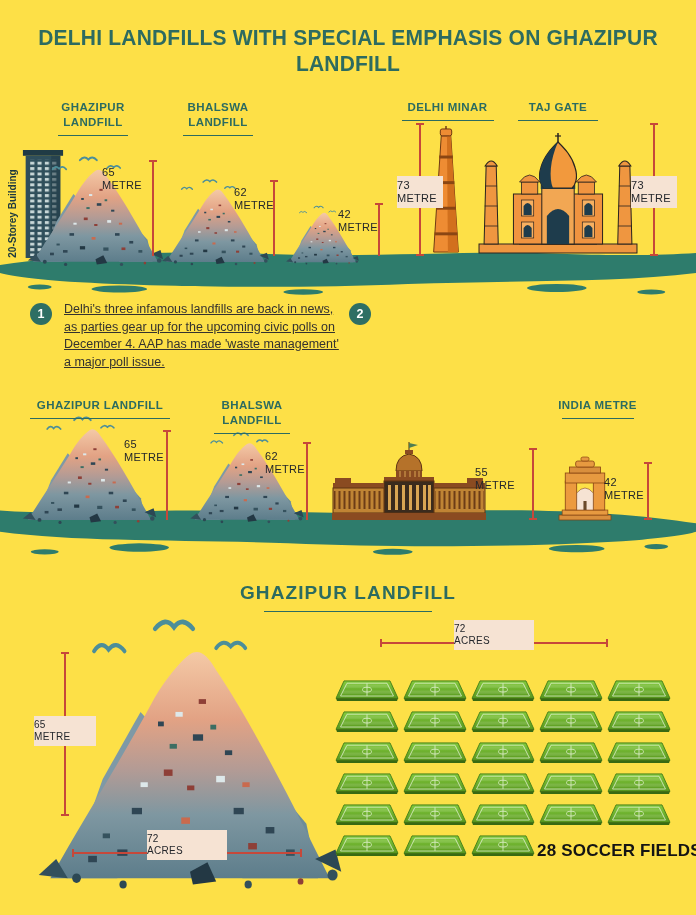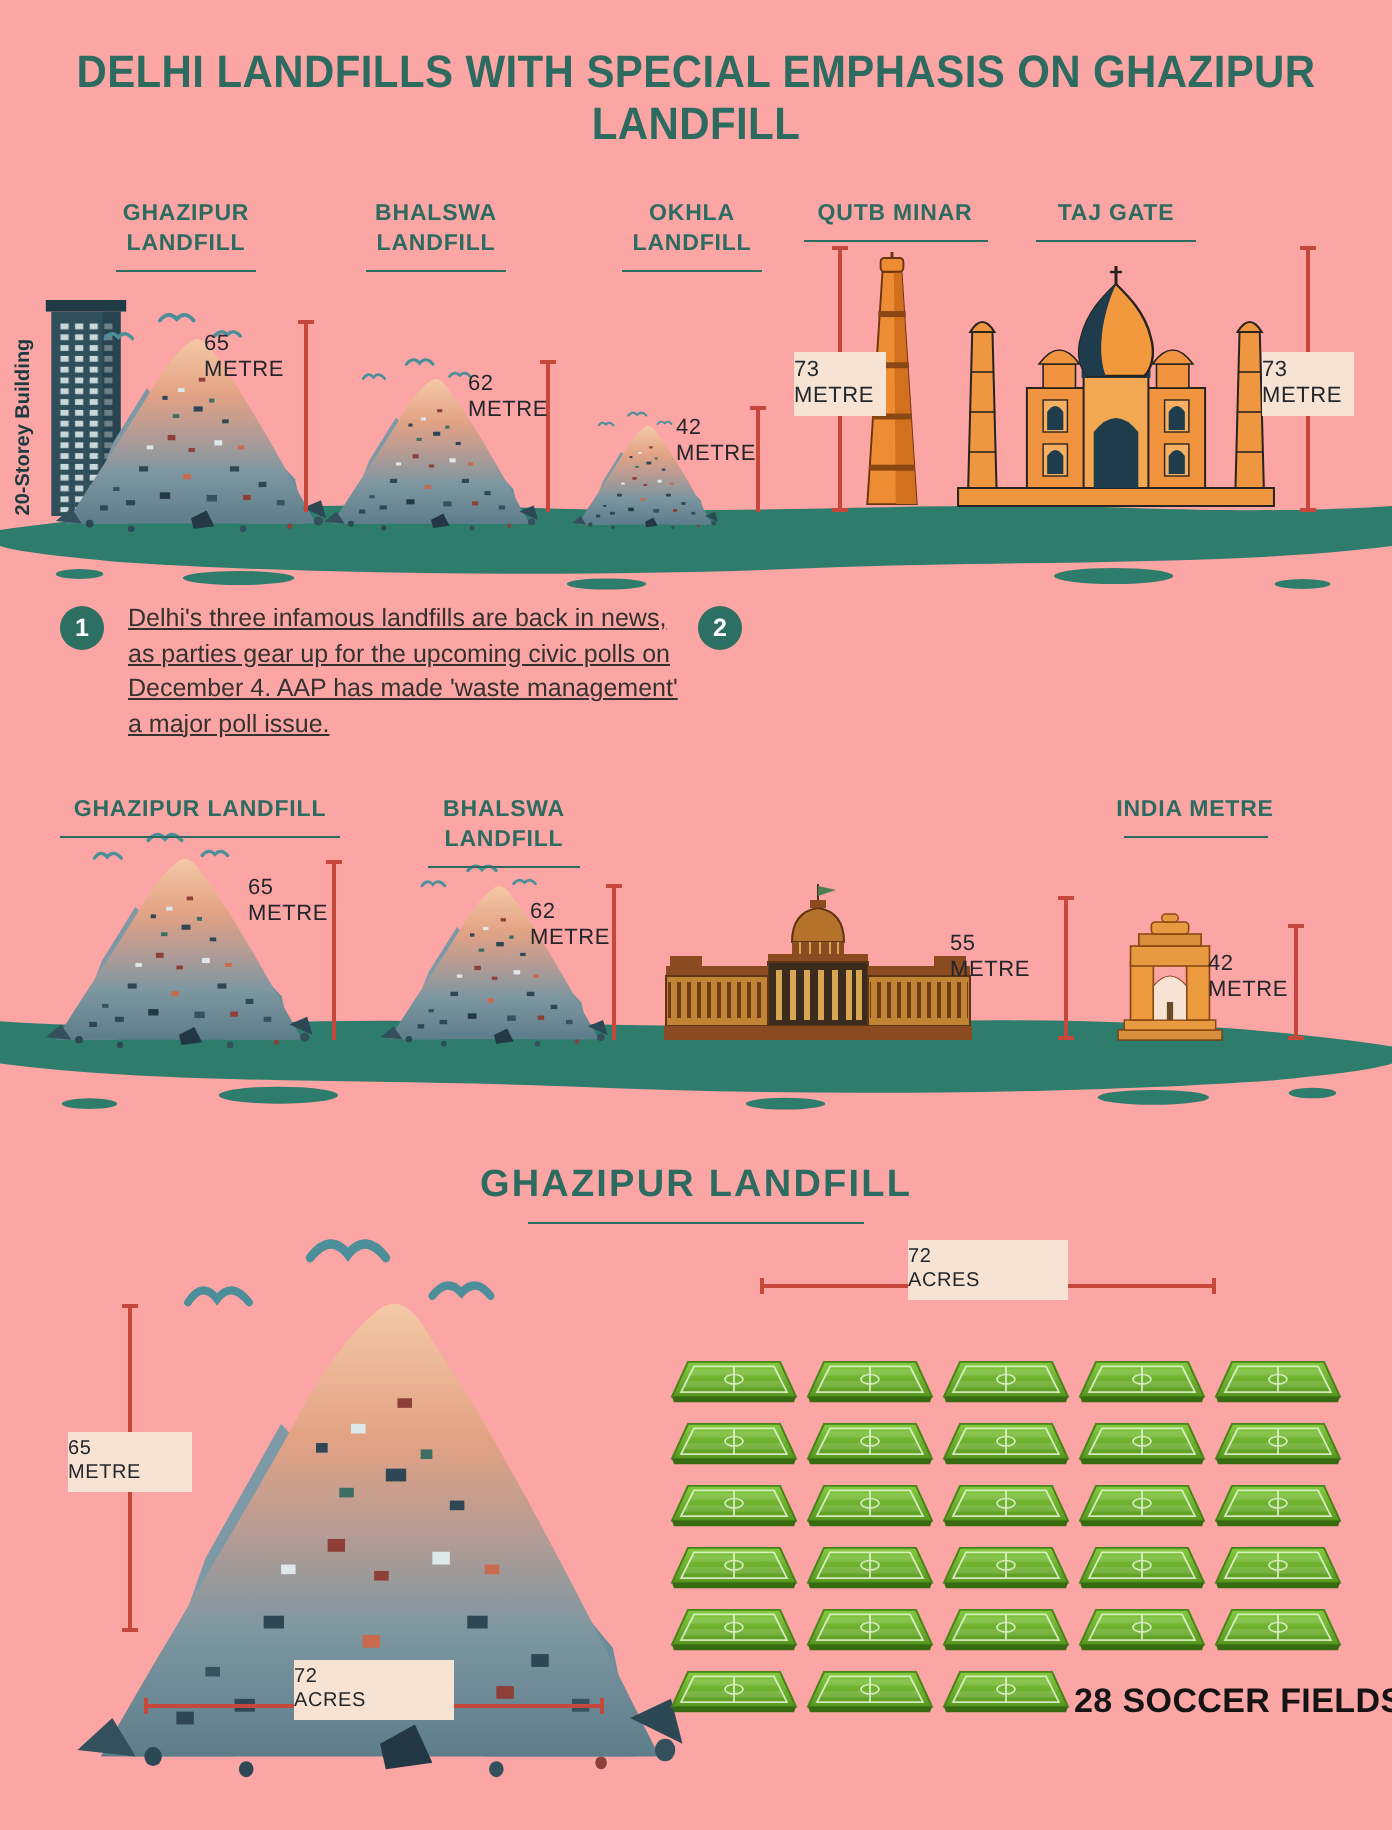--- a/index.html
+++ b/index.html
@@ -4,7 +4,7 @@
 <style>
   html,body{margin:0;padding:0;background:#f6e3d3;}
   .canvas{
-    position:relative;width:696px;height:915px;background:#fca5a5;
+    position:relative;width:696px;height:915px;background:#fde047;
     font-family:"Liberation Sans",sans-serif;overflow:hidden;
   }
   svg{display:block}

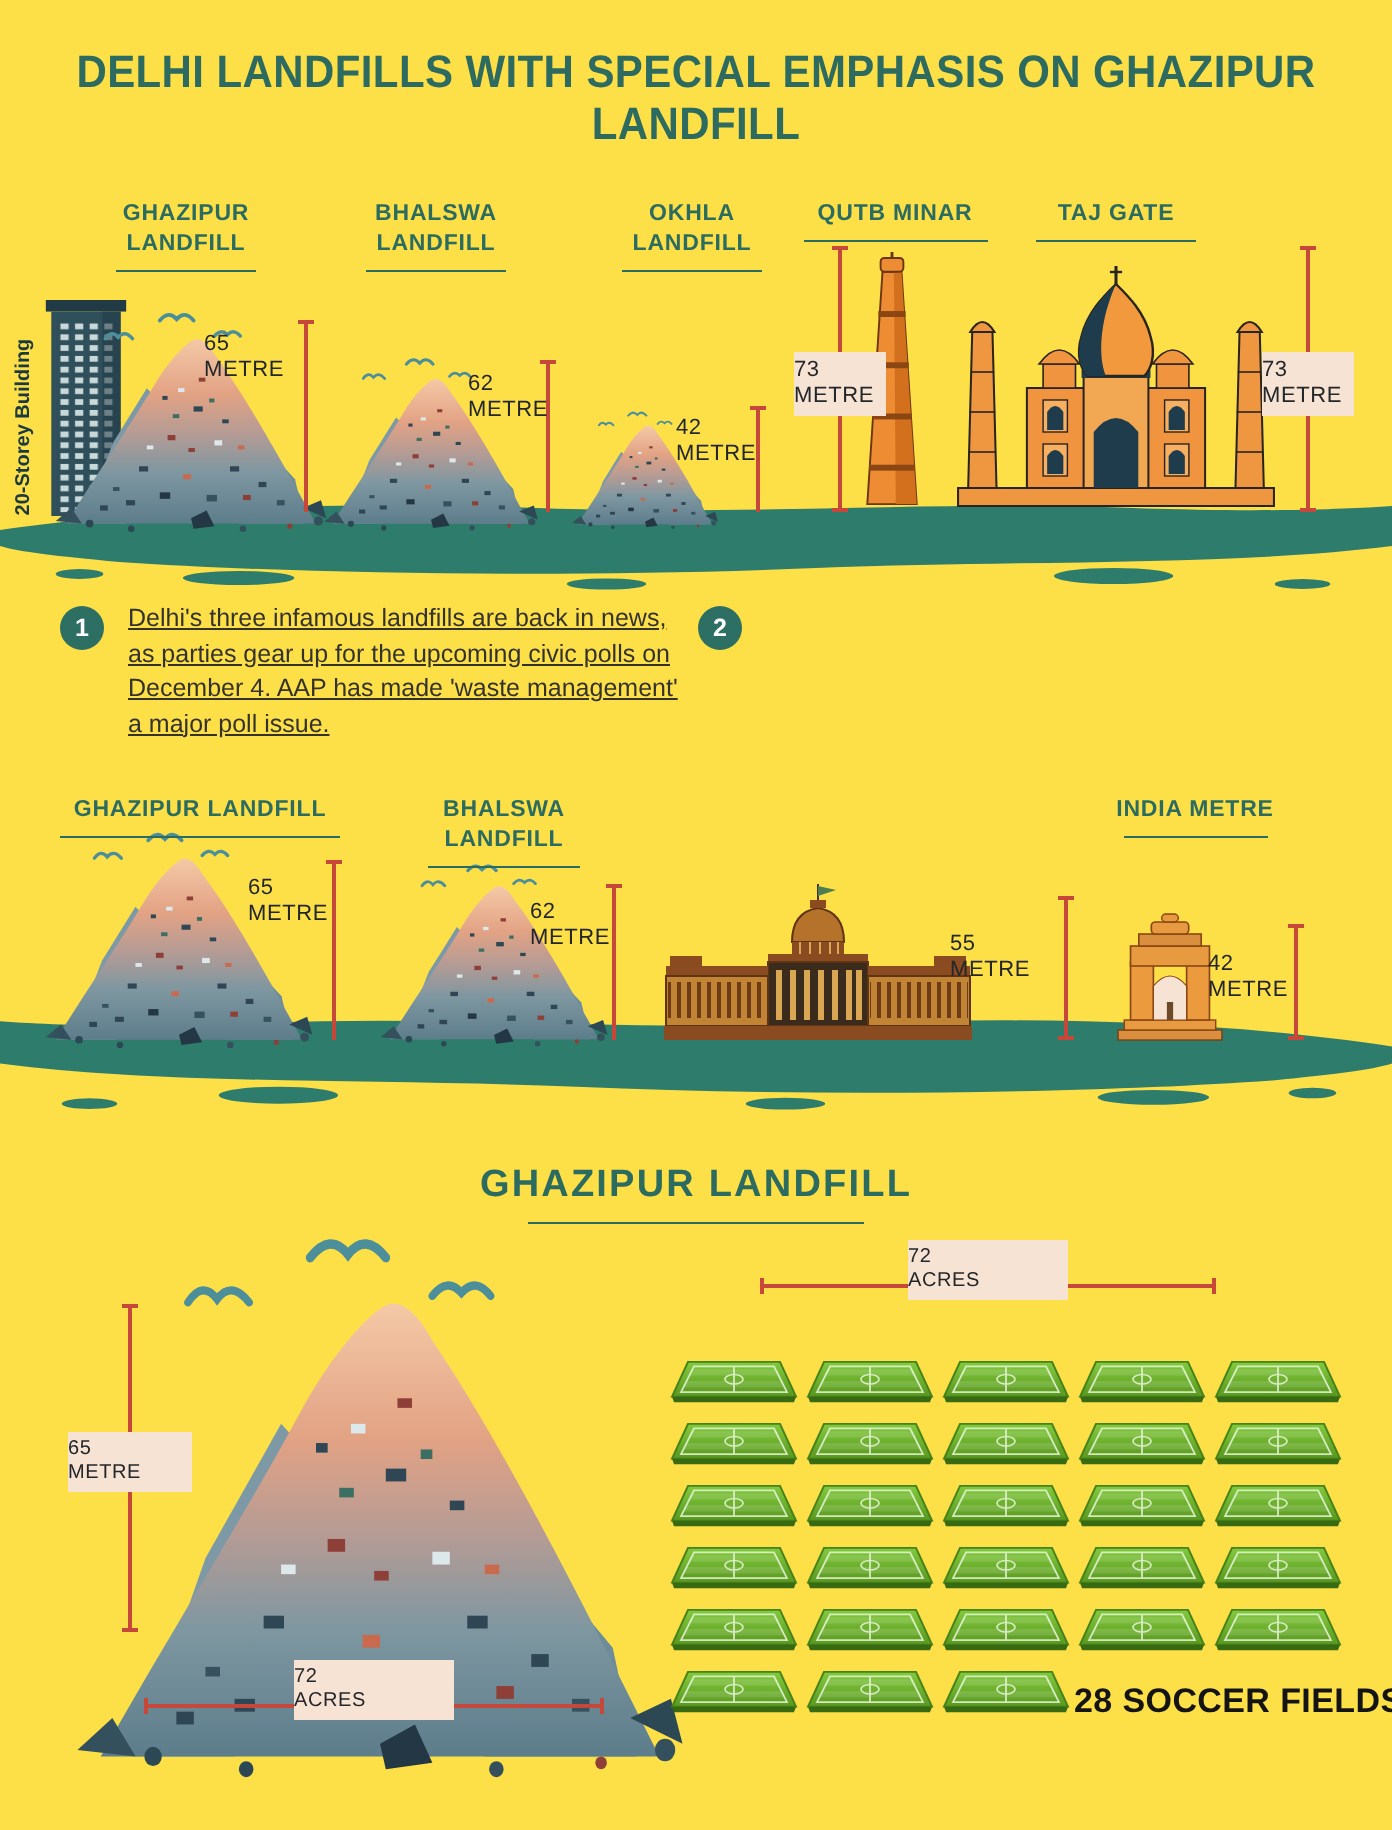--- a/index.html
+++ b/index.html
@@ -277,7 +277,6 @@
 
   <div class="tl" style="left:43px;top:100px;width:100px"><span>GHAZIPUR LANDFILL</span><div class="ul" style="width:70px"></div></div>
   <div class="tl" style="left:168px;top:100px;width:100px"><span>BHALSWA LANDFILL</span><div class="ul" style="width:70px"></div></div>
-  <div class="tl" style="left:296px;top:100px;width:100px"><span>OKHLA LANDFILL</span><div class="ul" style="width:70px"></div></div>
   <div class="tl" style="left:390px;top:100px;width:115px"><span>QUTB MINAR</span><div class="ul" style="width:92px"></div></div>
   <div class="tl" style="left:508px;top:100px;width:100px"><span>TAJ GATE</span><div class="ul" style="width:80px"></div></div>
 

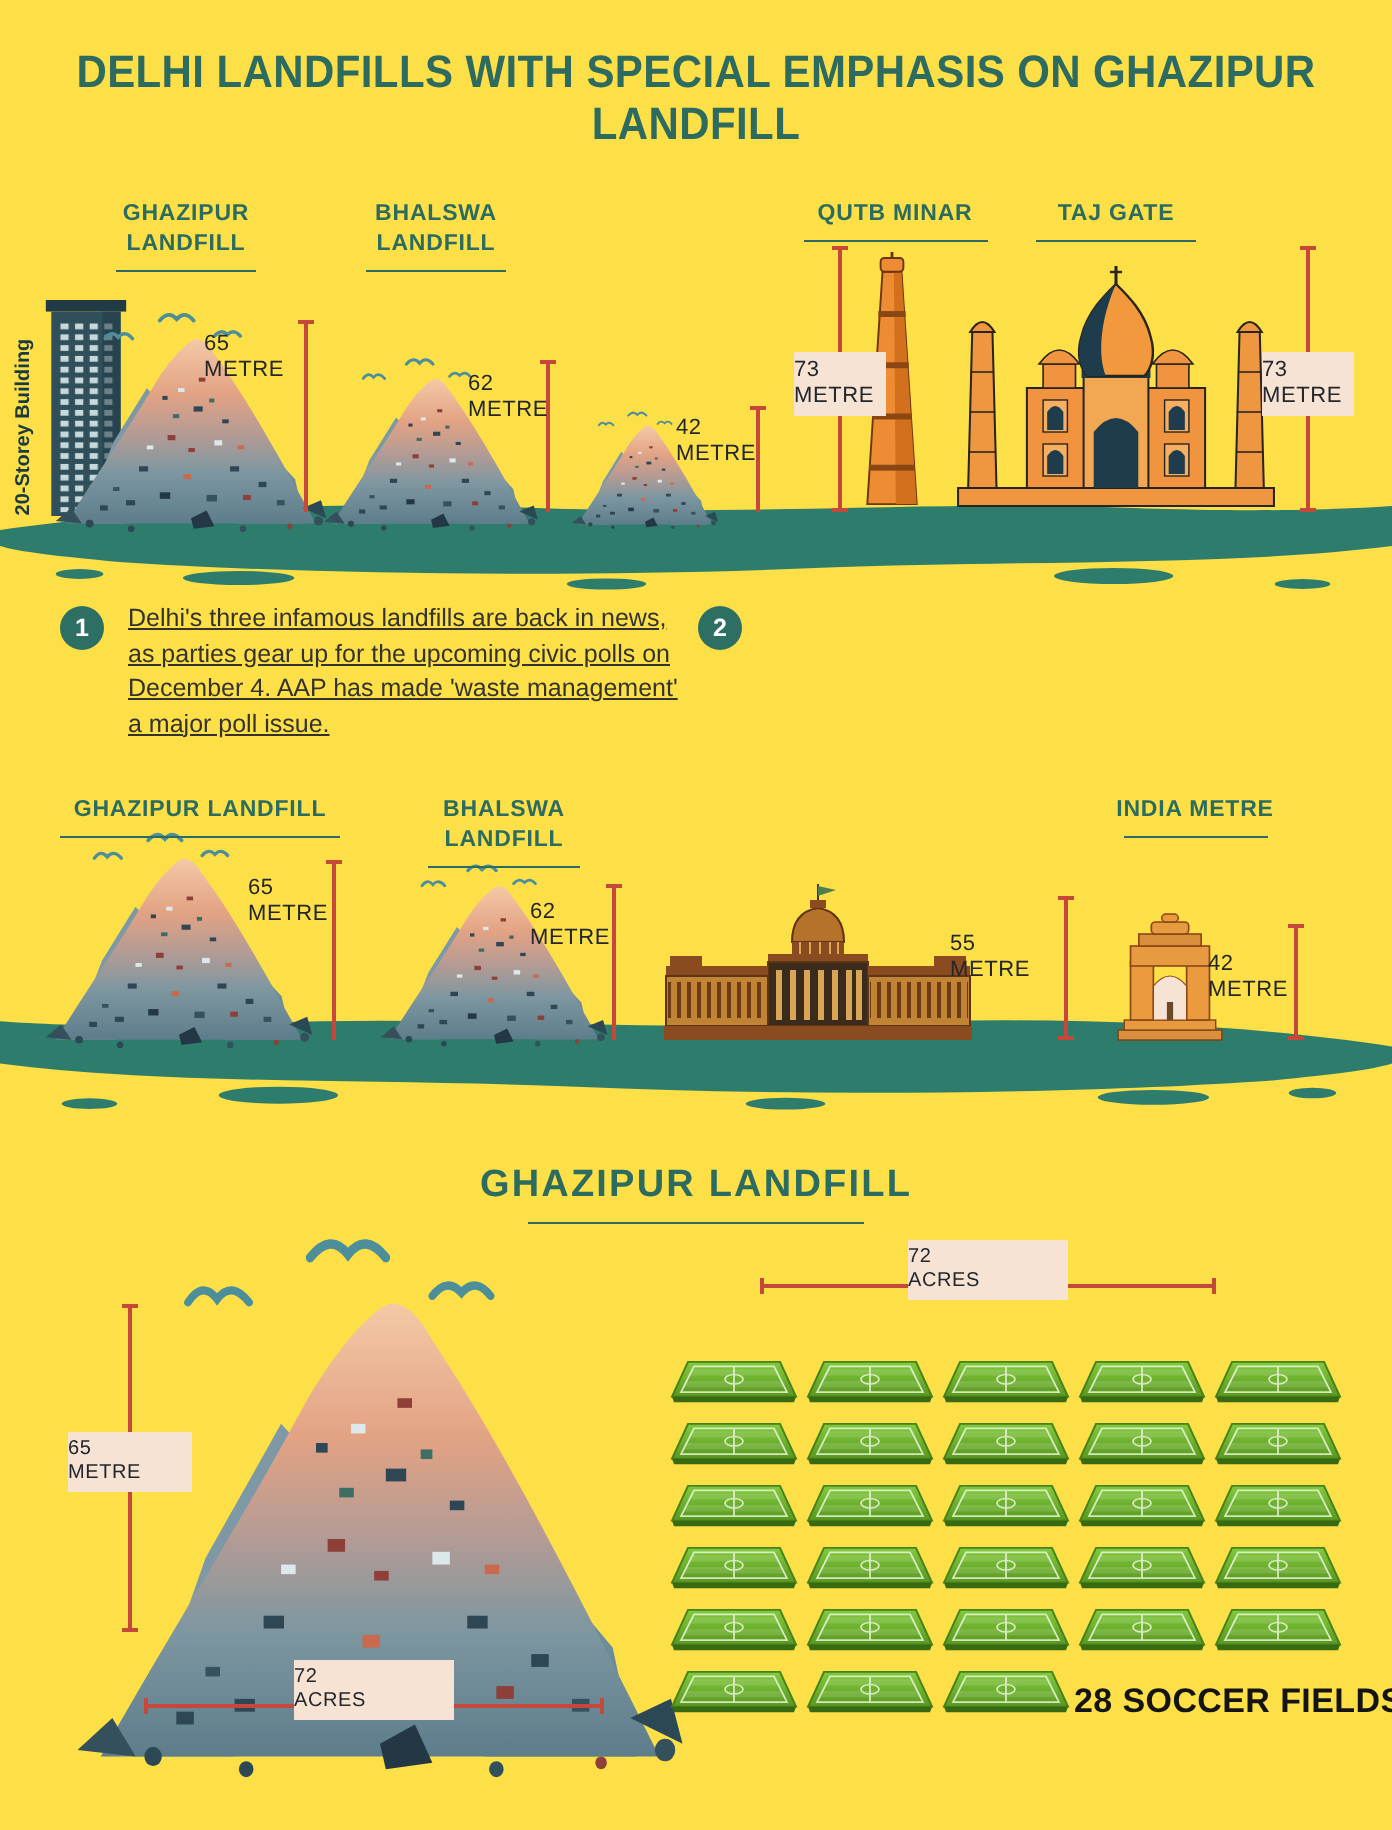--- a/index.html
+++ b/index.html
@@ -277,7 +277,7 @@
 
   <div class="tl" style="left:43px;top:100px;width:100px"><span>GHAZIPUR LANDFILL</span><div class="ul" style="width:70px"></div></div>
   <div class="tl" style="left:168px;top:100px;width:100px"><span>BHALSWA LANDFILL</span><div class="ul" style="width:70px"></div></div>
-  <div class="tl" style="left:390px;top:100px;width:115px"><span>QUTB MINAR</span><div class="ul" style="width:92px"></div></div>
+  <div class="tl" style="left:390px;top:100px;width:115px"><span>DELHI MINAR</span><div class="ul" style="width:92px"></div></div>
   <div class="tl" style="left:508px;top:100px;width:100px"><span>TAJ GATE</span><div class="ul" style="width:80px"></div></div>
 
   <div class="blg-label">20-Storey Building</div>

